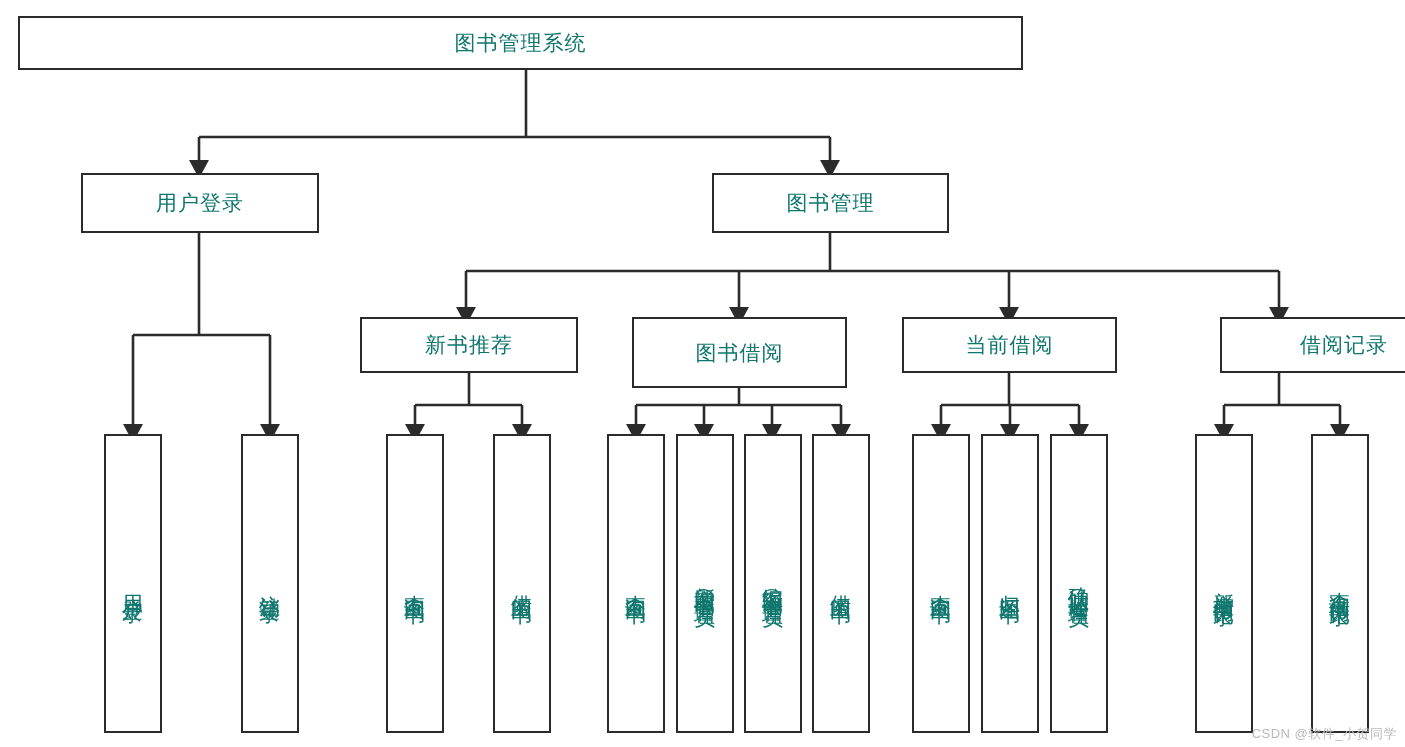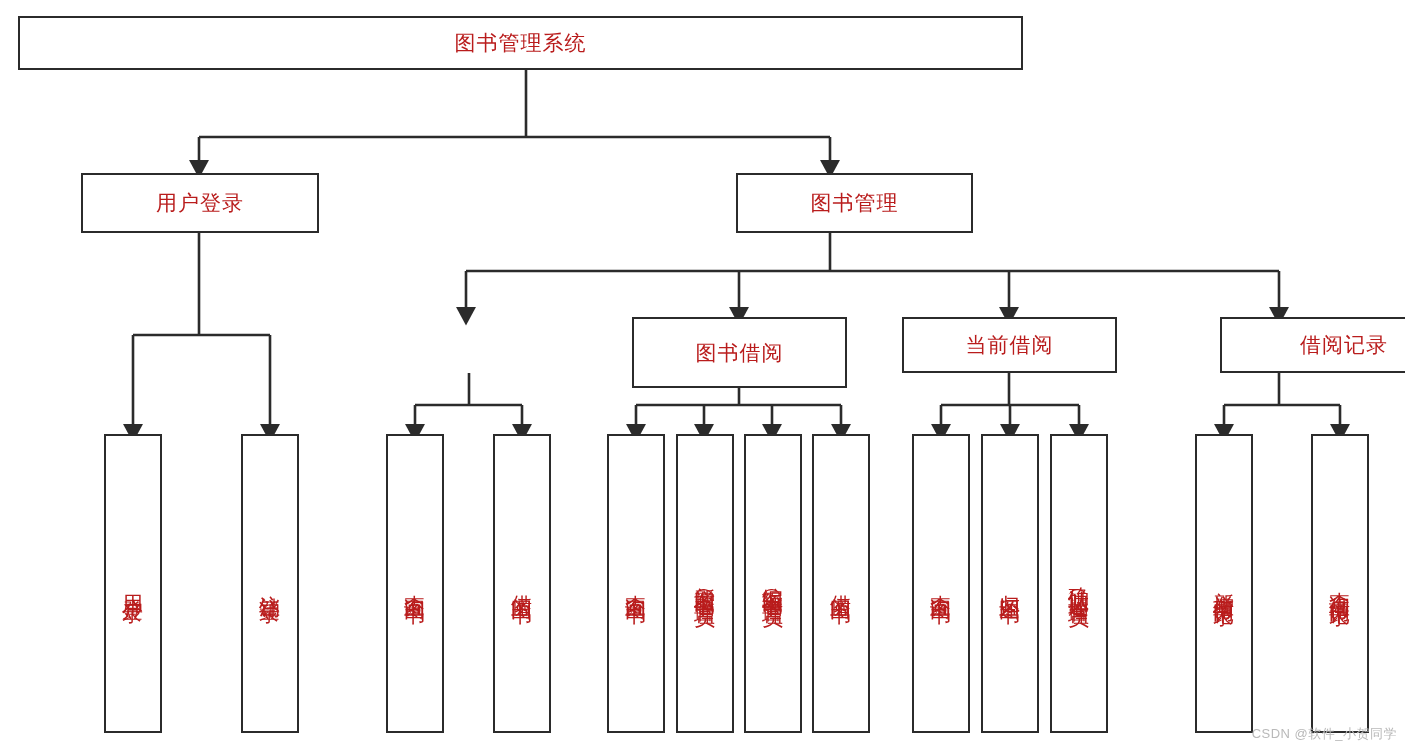--- a/index.html
+++ b/index.html
@@ -34,7 +34,7 @@
     display: flex;
     align-items: center;
     justify-content: center;
-    color: #b91c1c;
+    color: #0f766e;
   }
   .node-h {
     font-size: 21px;

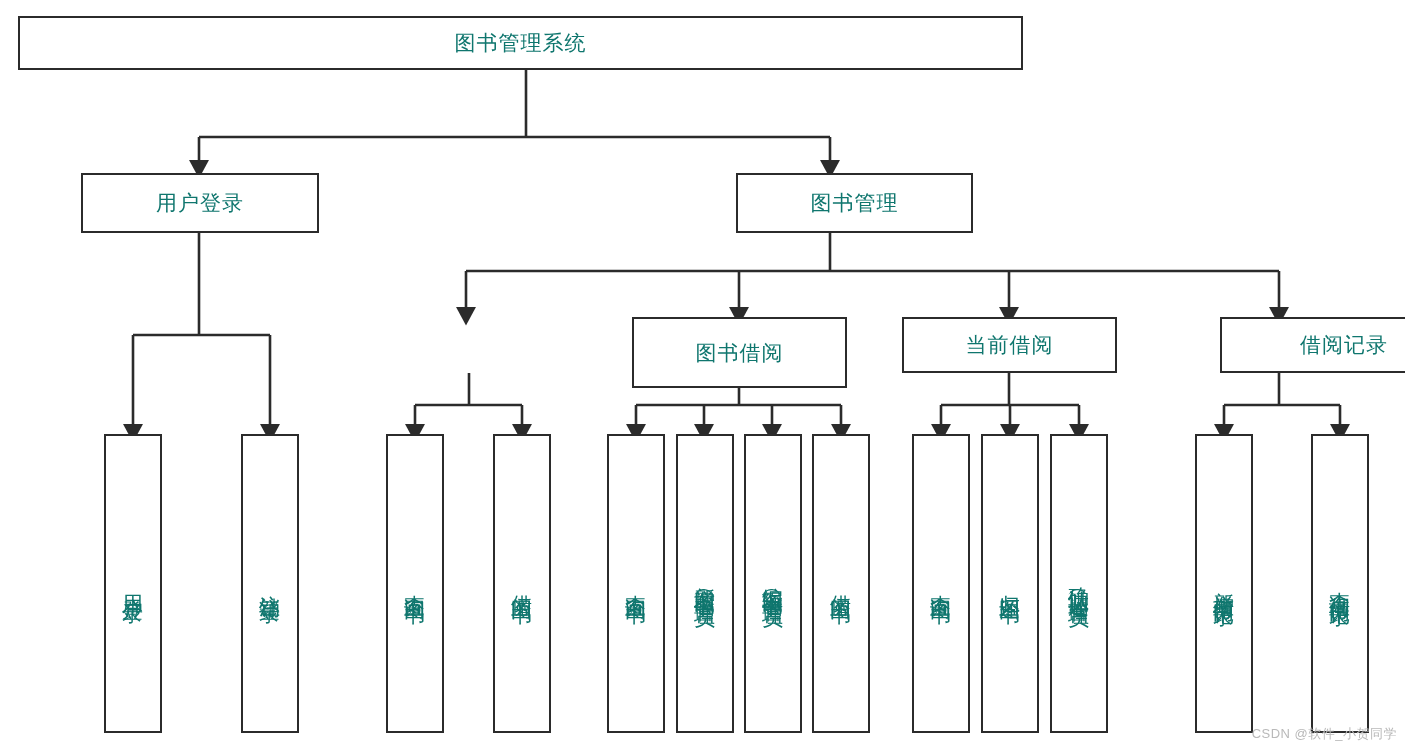--- a/index.html
+++ b/index.html
@@ -128,7 +128,7 @@
   <div class="node node-h" style="left:81px; top:173px; width:238px; height:60px;">
     <span class="node-label">用户登录</span>
   </div>
-  <div class="node node-h" style="left:712px; top:173px; width:237px; height:60px;margin-left:24px;">
+  <div class="node node-h" style="left:712px; top:173px; width:237px; height:60px;">
     <span class="node-label">图书管理</span>
   </div>
 

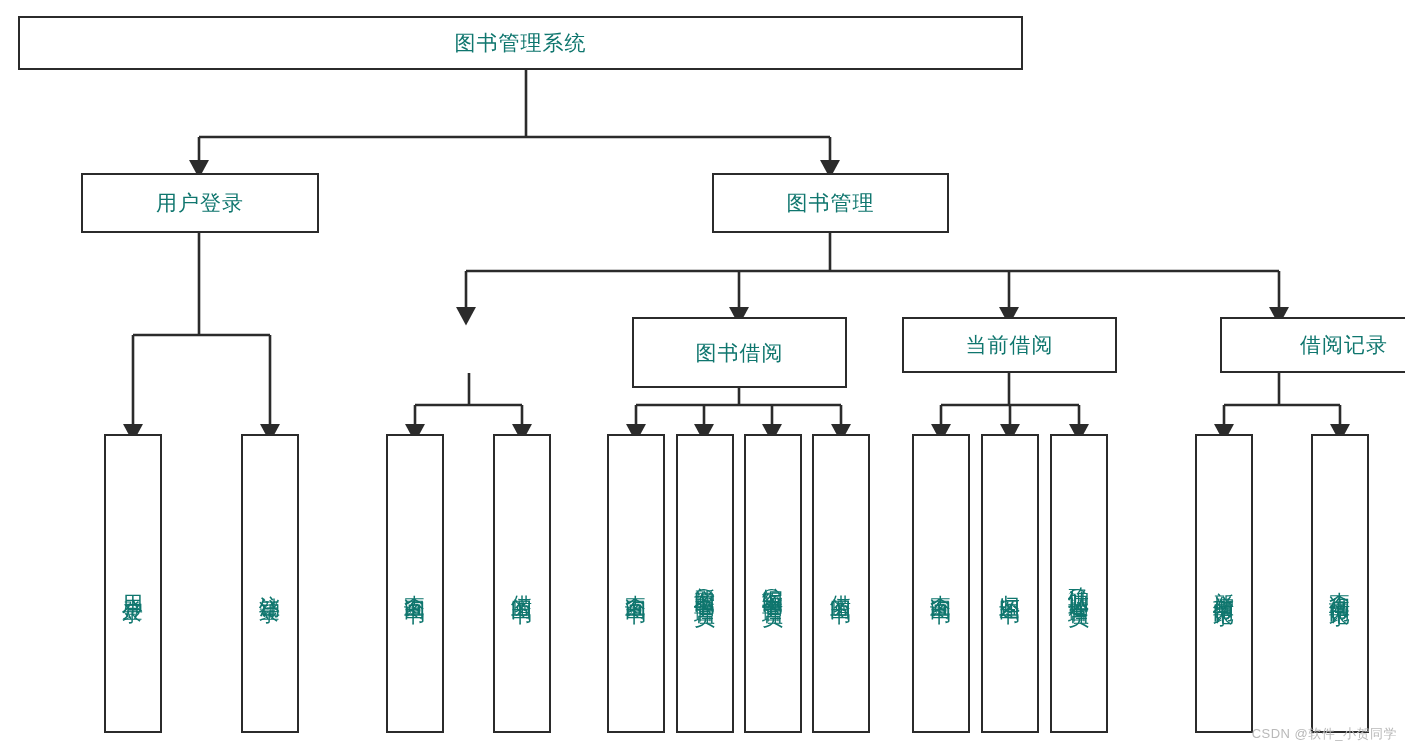--- a/index.html
+++ b/index.html
@@ -132,6 +132,9 @@
     <span class="node-label">图书管理</span>
   </div>
 
+  <div class="node node-h" style="left:360px; top:317px; width:218px; height:56px;">
+    <span class="node-label">新书推荐</span>
+  </div>
   <div class="node node-h" style="left:632px; top:317px; width:215px; height:71px;">
     <span class="node-label">图书借阅</span>
   </div>

